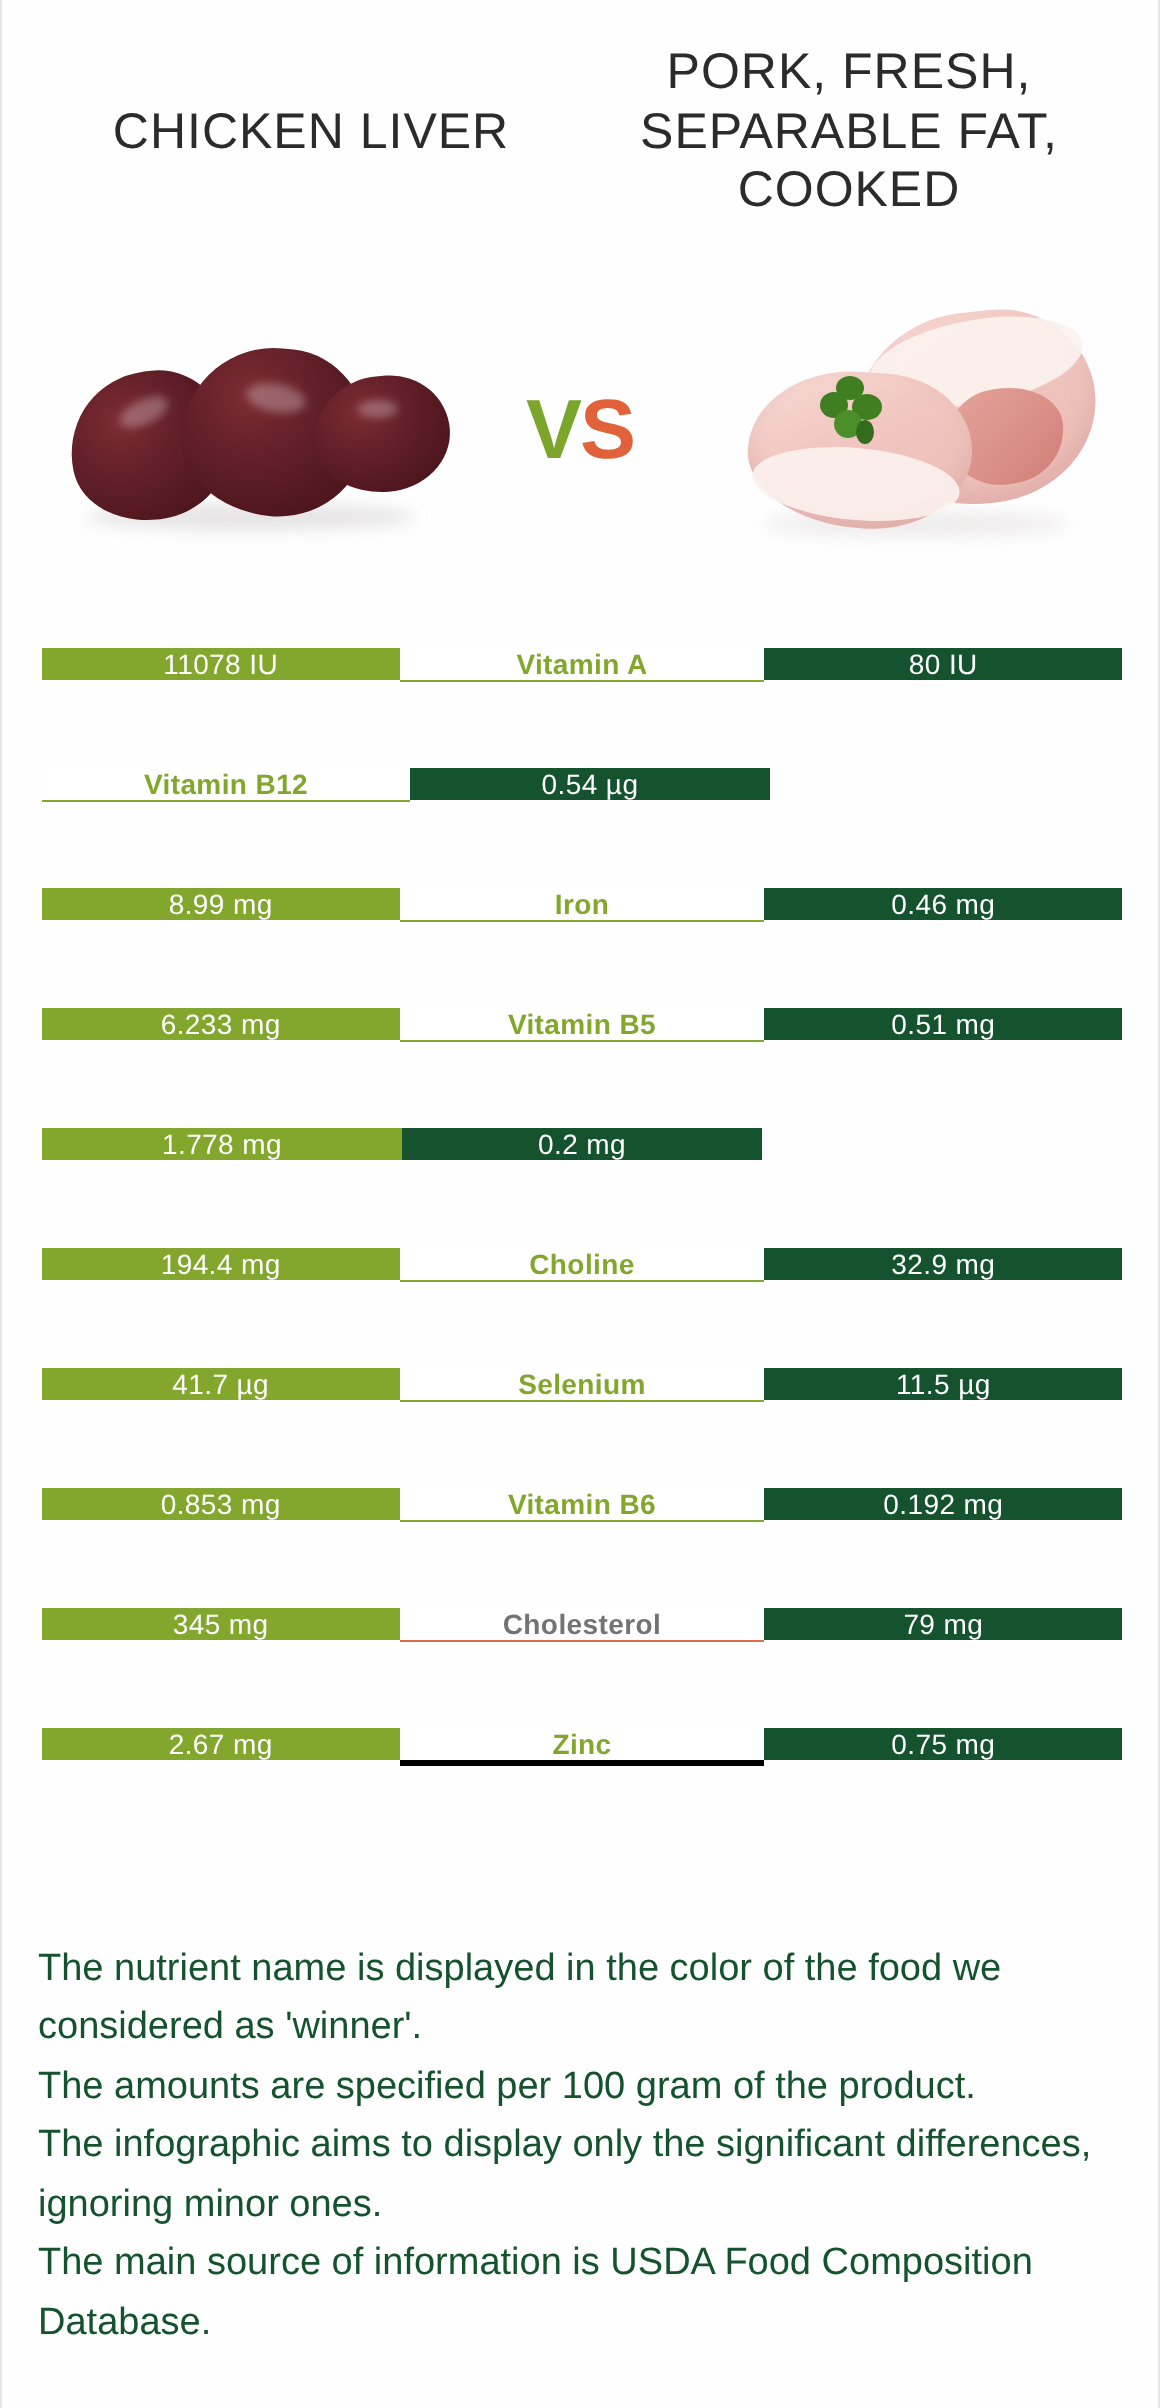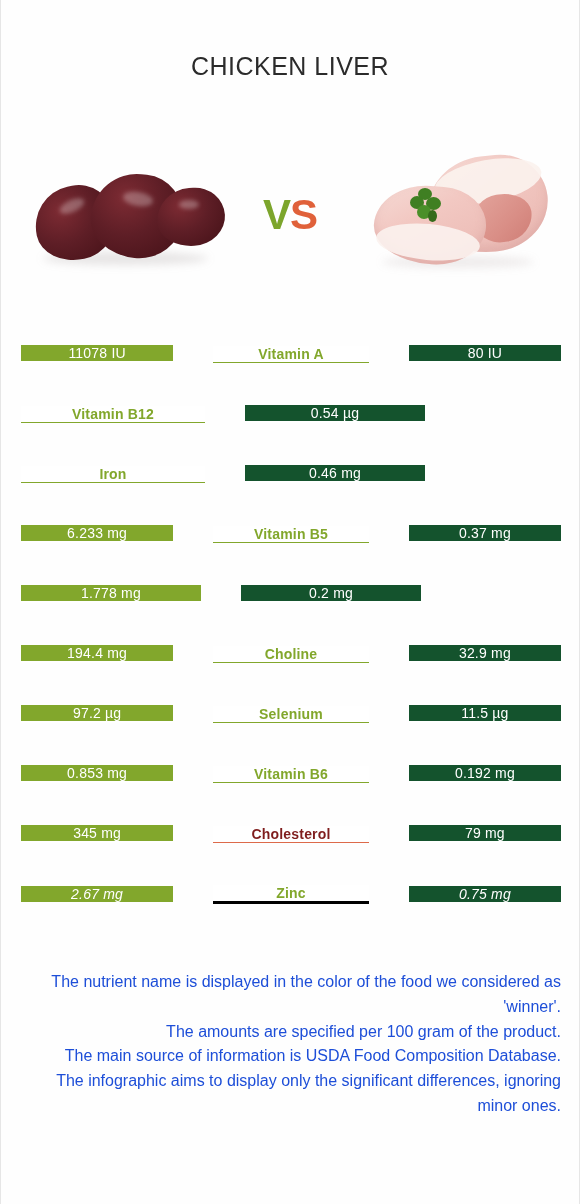--- a/index.html
+++ b/index.html
@@ -193,6 +193,7 @@
 
   <div class="header">
     <div class="title left">Chicken Liver</div>
+    <div class="title right">Pork, Fresh, Separable Fat, Cooked</div>
   </div>
 
   <div class="visual">

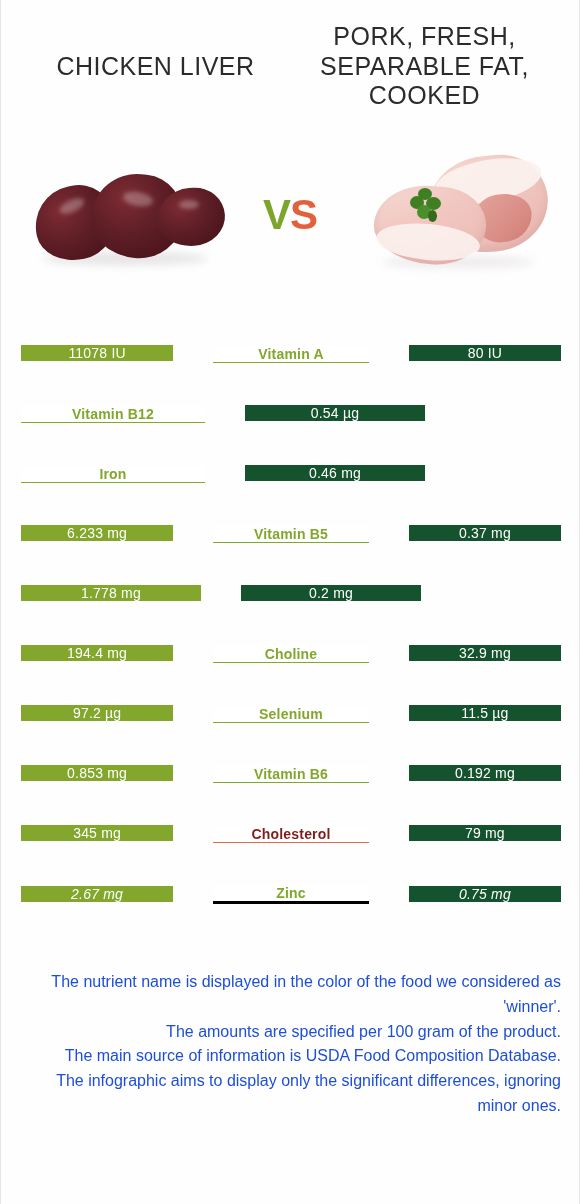--- a/index.html
+++ b/index.html
@@ -141,8 +141,7 @@
   .row {
     display: flex;
     height: 60px;
-    align-items: center;
-    gap: 40px;
+    align-items: flex-start;
   }
   .cell {
     display: flex;

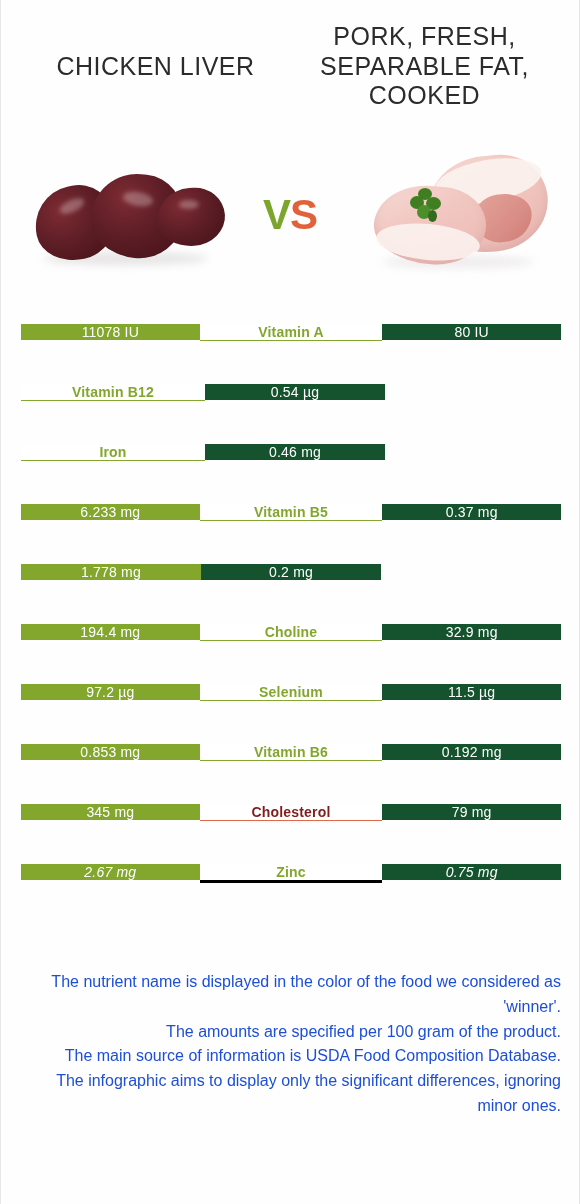--- a/index.html
+++ b/index.html
@@ -244,6 +244,7 @@
         <div class="cell right">0.54 µg</div>
       </div>
       <div class="row">
+        <div class="cell left">8.99 mg</div>
         <div class="cell mid">Iron</div>
         <div class="cell right">0.46 mg</div>
       </div>

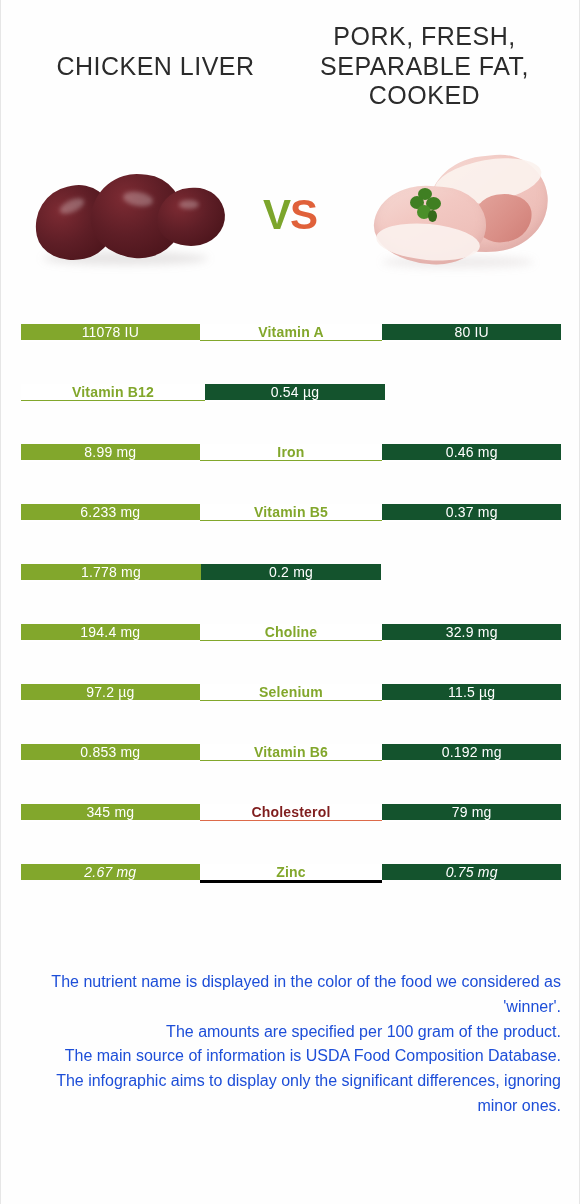--- a/index.html
+++ b/index.html
@@ -251,7 +251,7 @@
       <div class="row">
         <div class="cell left">6.233 mg</div>
         <div class="cell mid">Vitamin B5</div>
-        <div class="cell right">0.37 mg</div>
+        <div class="cell right">0.51 mg</div>
       </div>
       <div class="row">
         <div class="cell left">1.778 mg</div>

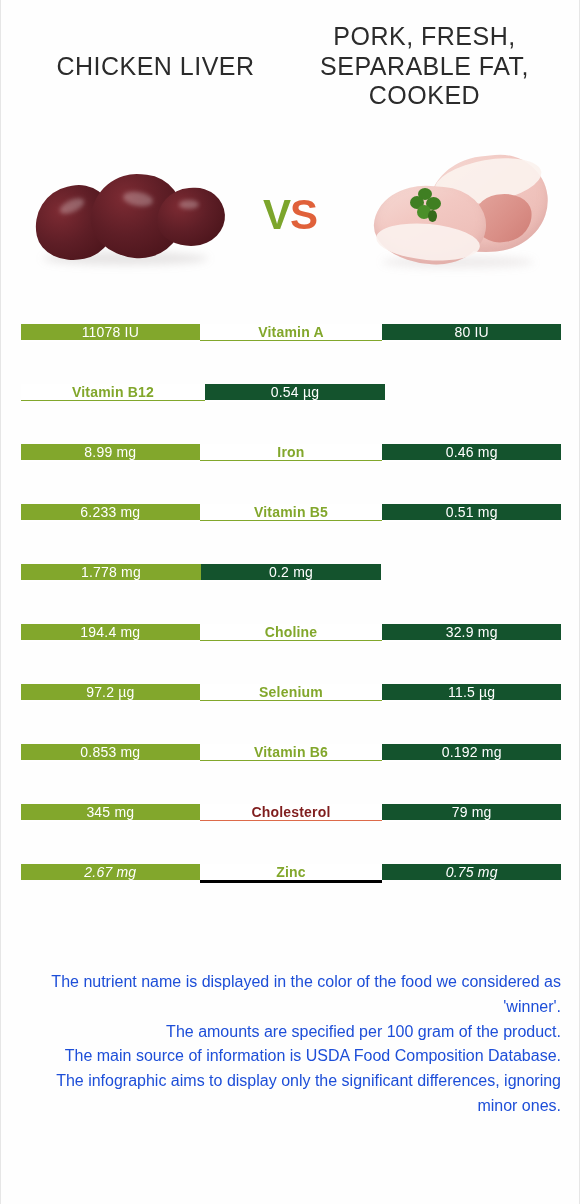--- a/index.html
+++ b/index.html
@@ -263,7 +263,7 @@
         <div class="cell right">32.9 mg</div>
       </div>
       <div class="row">
-        <div class="cell left">97.2 µg</div>
+        <div class="cell left">41.7 µg</div>
         <div class="cell mid">Selenium</div>
         <div class="cell right">11.5 µg</div>
       </div>

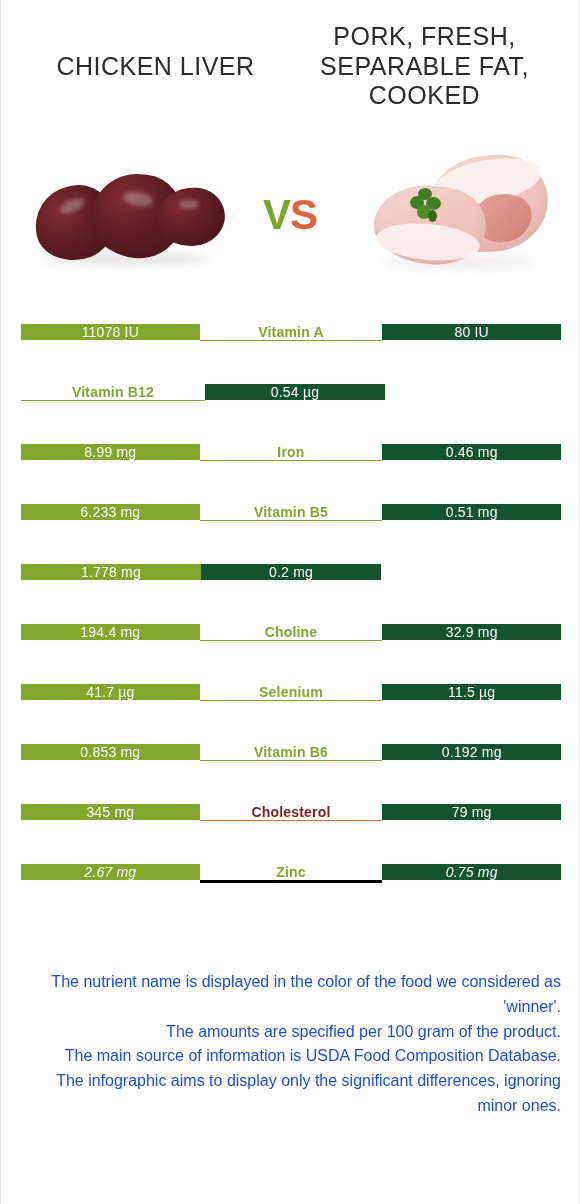--- a/index.html
+++ b/index.html
@@ -163,7 +163,7 @@
     color: #82a72c;
     border-bottom: 1px solid #82a72c;
   }
-  .cell.mid.loser-label { color: #7f1d1d; border-bottom-color: #dd6a4a; }
+  .cell.mid.loser-label { color: #737373; border-bottom-color: #dd6a4a; }
   .cell.right {
     width: 180px;
     background: #14532d;

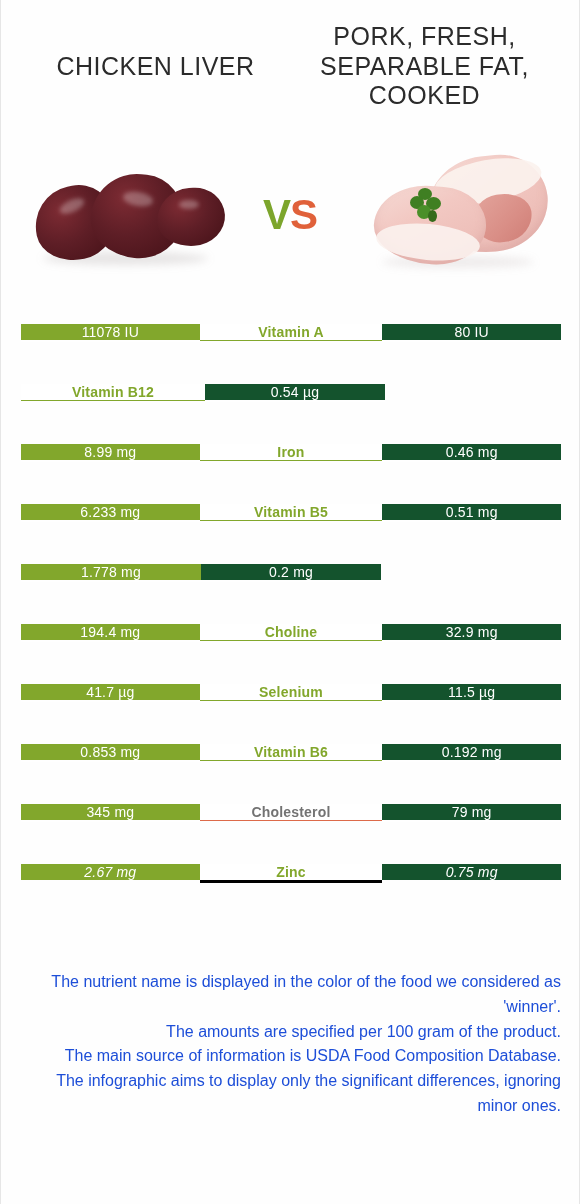--- a/index.html
+++ b/index.html
@@ -171,7 +171,7 @@
     border-bottom: 2px solid #ffffff;
   }
   .row:last-child .cell.left,
-  .row:last-child .cell.right { border-bottom: none; font-style: italic; }
+  .row:last-child .cell.right { border-bottom: none; }
   .row:last-child .cell.mid { border-bottom: 3px solid #000000; }
 
   

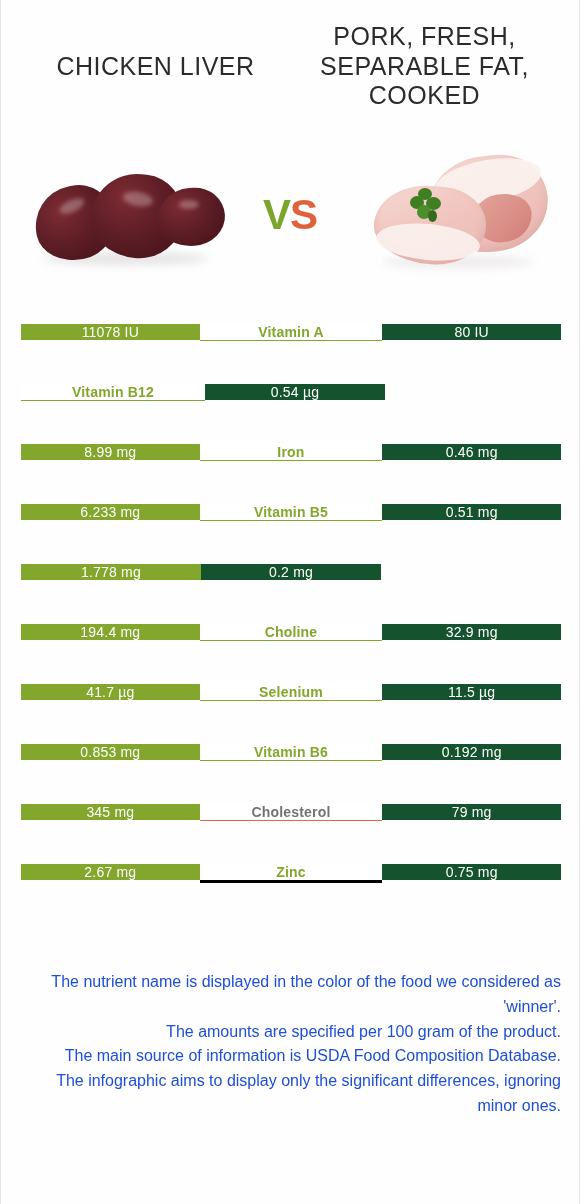--- a/index.html
+++ b/index.html
@@ -178,10 +178,10 @@
   .footer {
     margin-top: 46px;
     padding: 0 18px;
-    text-align: right;
-    font-size: 16px;
+    text-align: left;
+    font-size: 19px;
     line-height: 1.55;
-    color: #1d4ed8;
+    color: #14532d;
   }
   .footer p { margin: 0; }
 </style>

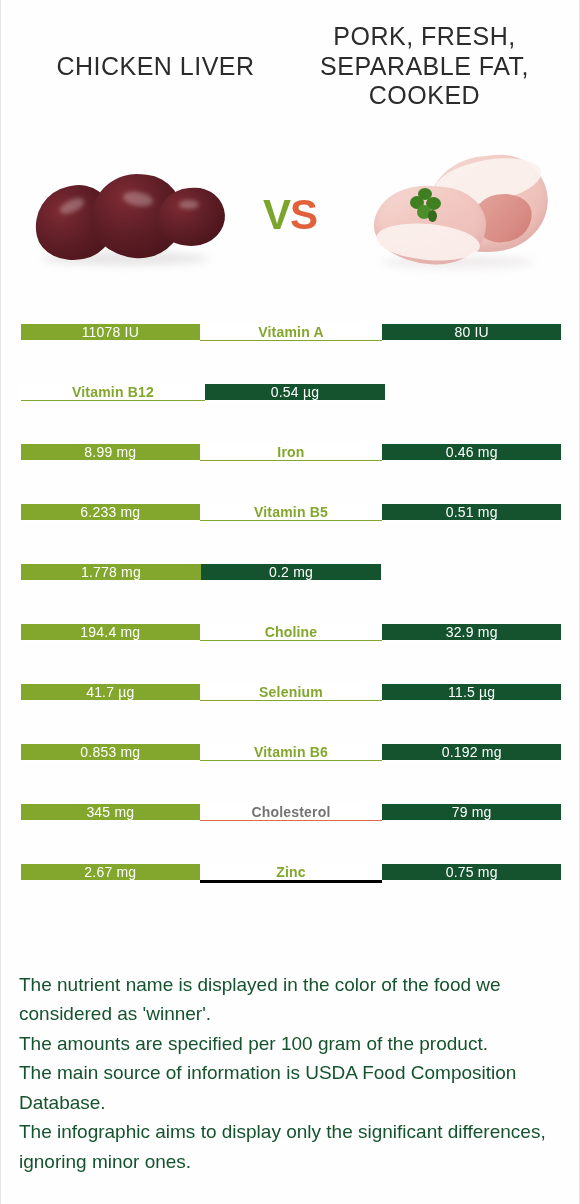--- a/index.html
+++ b/index.html
@@ -287,8 +287,8 @@
   <div class="footer" id="footer-notes">
       <p>The nutrient name is displayed in the color of the food we considered as 'winner'.</p>
       <p>The amounts are specified per 100 gram of the product.</p>
+      <p>The infographic aims to display only the significant differences, ignoring minor ones.</p>
       <p>The main source of information is USDA Food Composition Database.</p>
-      <p>The infographic aims to display only the significant differences, ignoring minor ones.</p>
     </div>
 
 </div>

